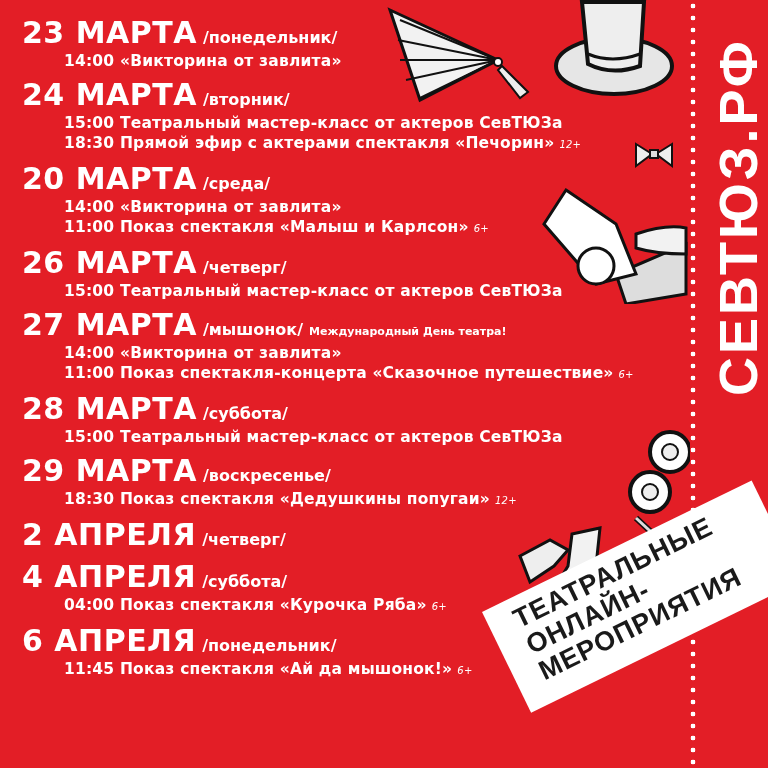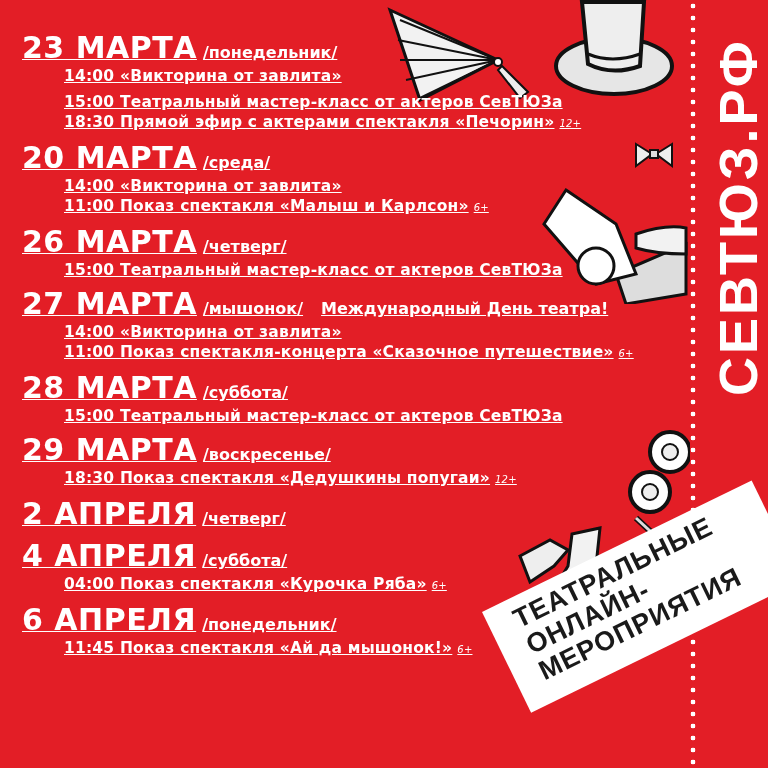--- a/index.html
+++ b/index.html
@@ -6,7 +6,7 @@
   body { width:768px; height:768px; overflow:hidden; background:#e5212a; position:relative;
          font-family:"DejaVu Sans", sans-serif; color:#fff; }
   .poster { position:absolute; inset:0; background:#e31e26; }
-  .schedule { position:absolute; left:22px; top:30px; width:680px;text-decoration:underline; }
+  .schedule { position:absolute; left:22px; top:15px; width:680px; }
   .day { margin-bottom:6px; }
   .date-line { white-space:nowrap; line-height:36px; height:36px; }
   .date { font-family:"DejaVu Sans", sans-serif; font-weight:bold; font-size:30px; letter-spacing:0.5px; }

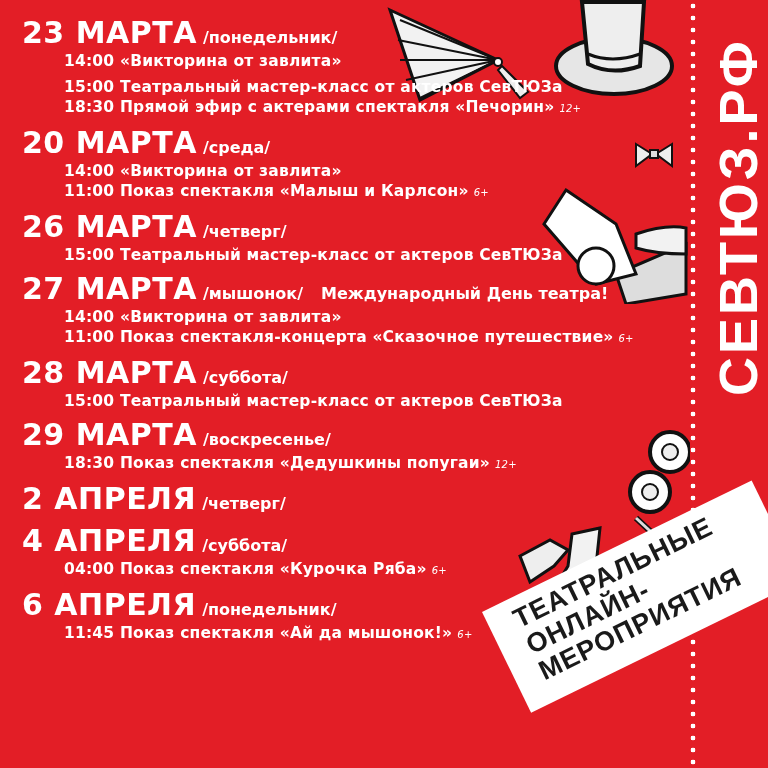--- a/index.html
+++ b/index.html
@@ -88,6 +88,7 @@
     </div>
 
     <div class="day">
+      <div class="date-line"><span class="date">24 МАРТА</span><span class="weekday">/вторник/</span></div>
       <div class="event"><span>15:00 Театральный мастер-класс от актеров СевТЮЗа</span></div>
       <div class="event"><span>18:30 Прямой эфир с актерами спектакля «Печорин»</span><span class="age">12+</span></div>
     </div>

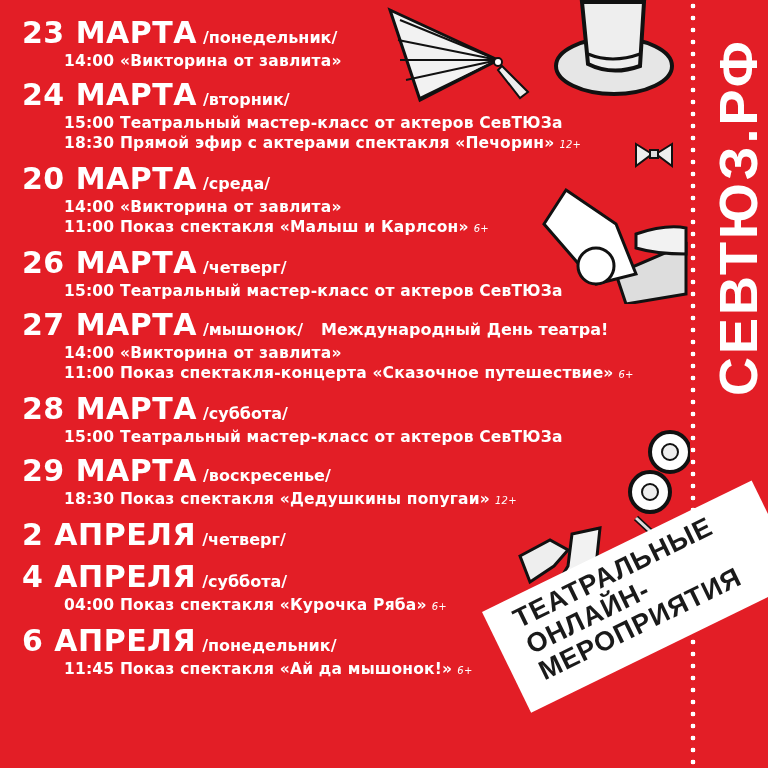--- a/index.html
+++ b/index.html
@@ -11,7 +11,7 @@
   .date-line { white-space:nowrap; line-height:36px; height:36px; }
   .date { font-family:"DejaVu Sans", sans-serif; font-weight:bold; font-size:30px; letter-spacing:0.5px; }
   .weekday { font-weight:bold; font-size:16px; margin-left:6px; }
-  .note { font-weight:bold; font-size:16px; margin-left:18px; }
+  .note { font-weight:bold; font-size:11px; margin-left:6px; }
   .event { font-weight:bold; font-size:15.5px; line-height:20px; white-space:nowrap; letter-spacing:0.2px;margin-left:42px; }
   .age { font-style:italic; font-weight:normal; font-size:10px; margin-left:5px; }
   .dots { position:absolute; left:689px; top:0; width:8px; height:768px;

